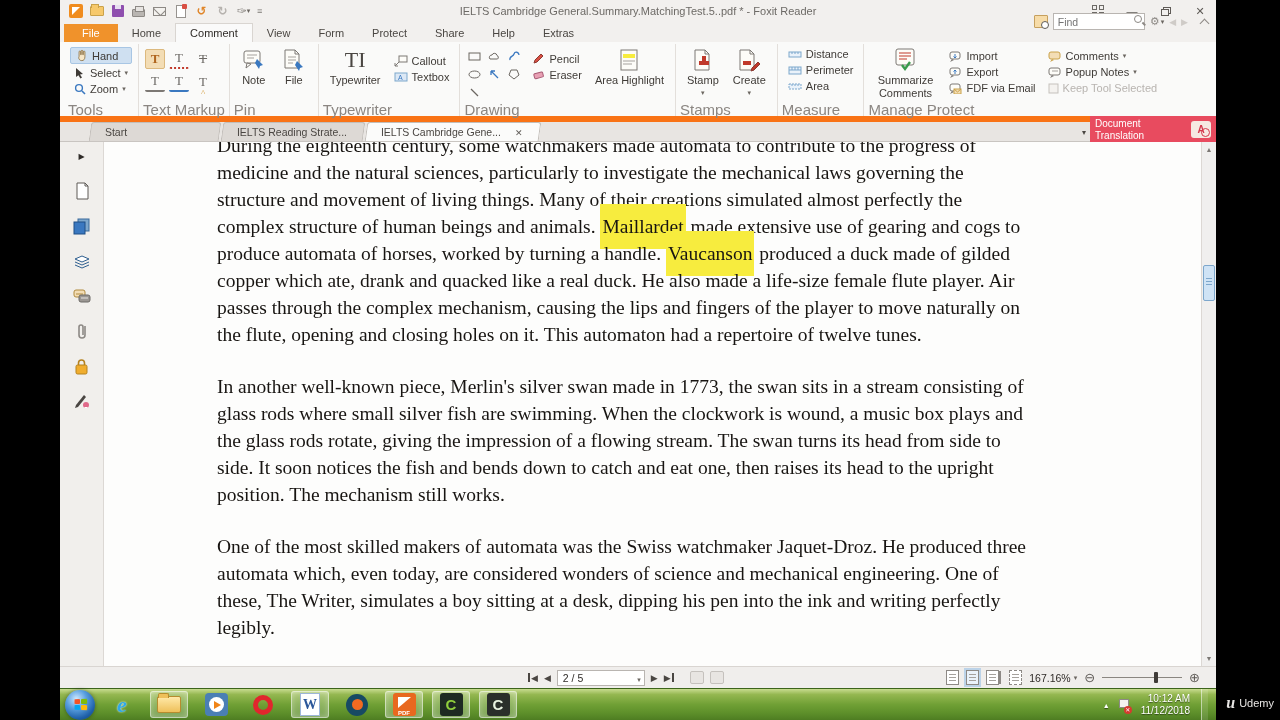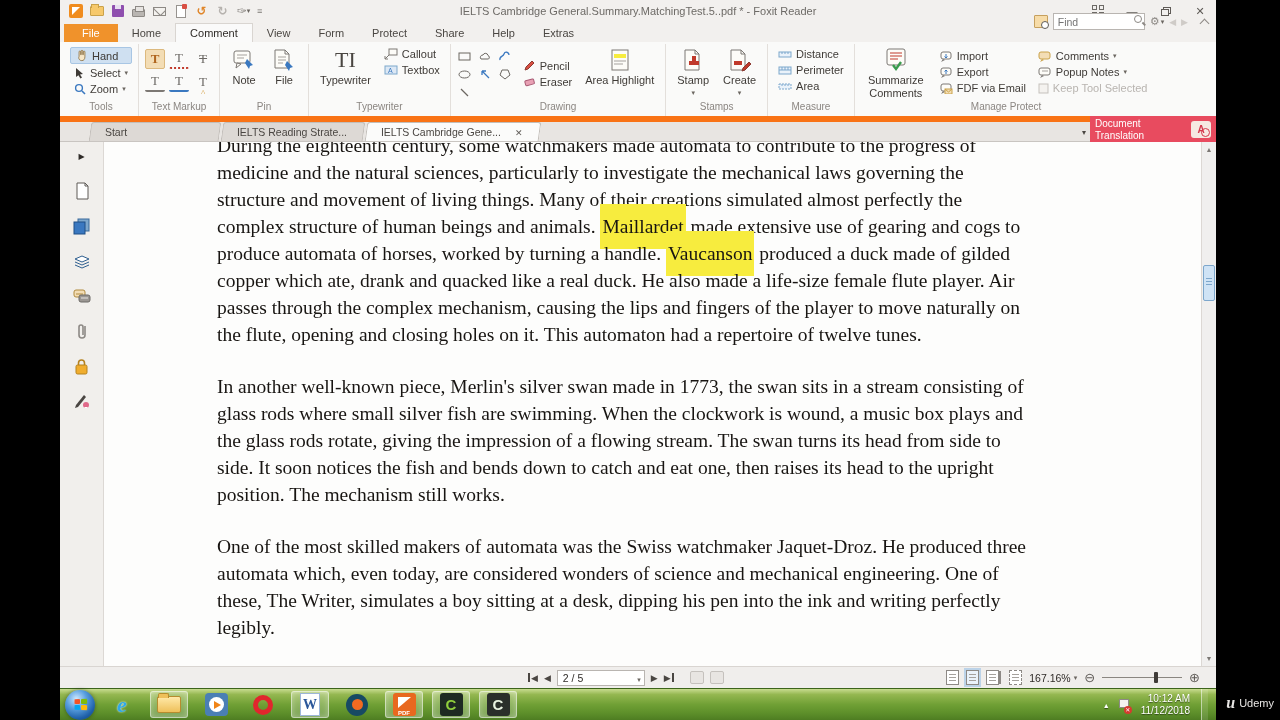--- a/index.html
+++ b/index.html
@@ -317,7 +317,7 @@
             <span style="font-family:'Liberation Serif',serif;font-size:22px;color:#4a4642;line-height:24px;">TI</span>
             <span>Typewriter</span>
             </span>
-          <div class="vcol" style="margin-top:0;">
+          <div class="vcol" style="margin-top:7px;">
             <span class="smallbtn">
               <svg class="ic" width="14" height="12" viewBox="0 0 14 12">
                   <rect x="5" y="1" width="8" height="6" fill="#fdfcf8" stroke="#7c7874"></rect>

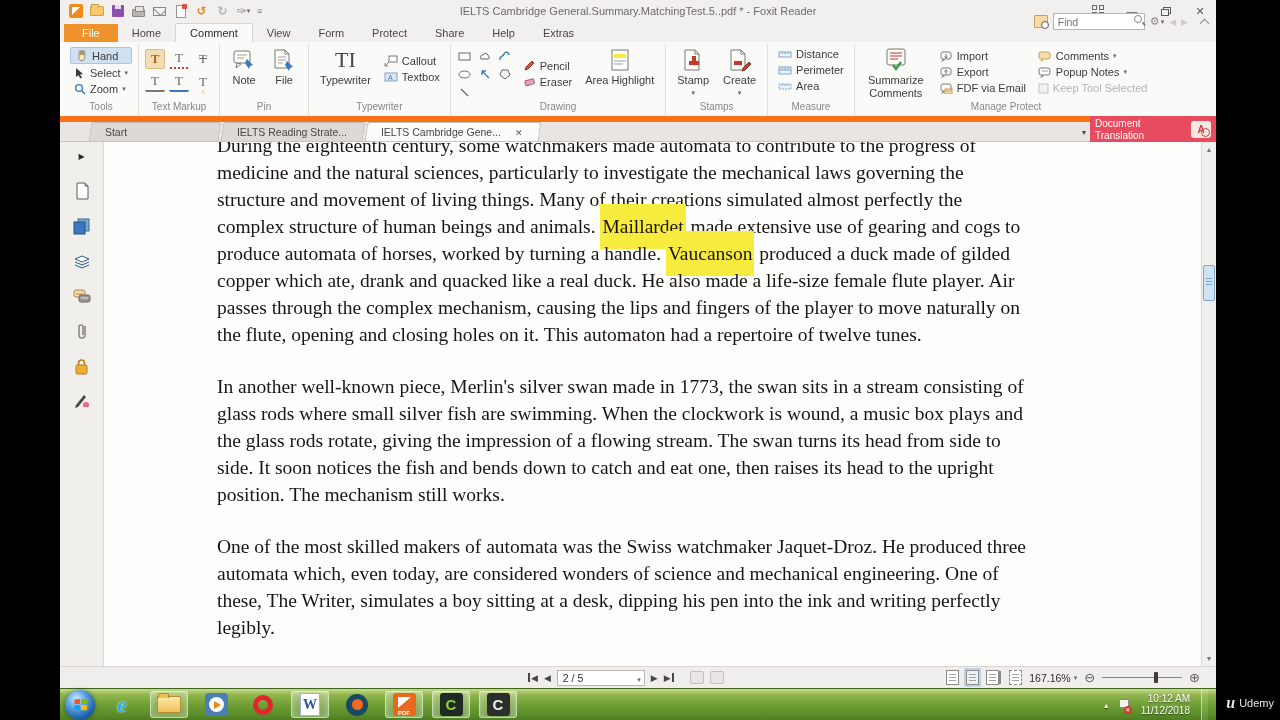--- a/index.html
+++ b/index.html
@@ -376,7 +376,7 @@
                 </svg>
               </span>
           </div>
-          <div class="vcol" style="margin-top:11px;">
+          <div class="vcol" style="margin-top:4px;">
             <span class="smallbtn">
               <svg class="ic" width="13" height="13" viewBox="0 0 13 13">
                   <path d="M2 11l1-3 6-6 2 2-6 6z" fill="#d94f43" stroke="#8d3a32"></path>

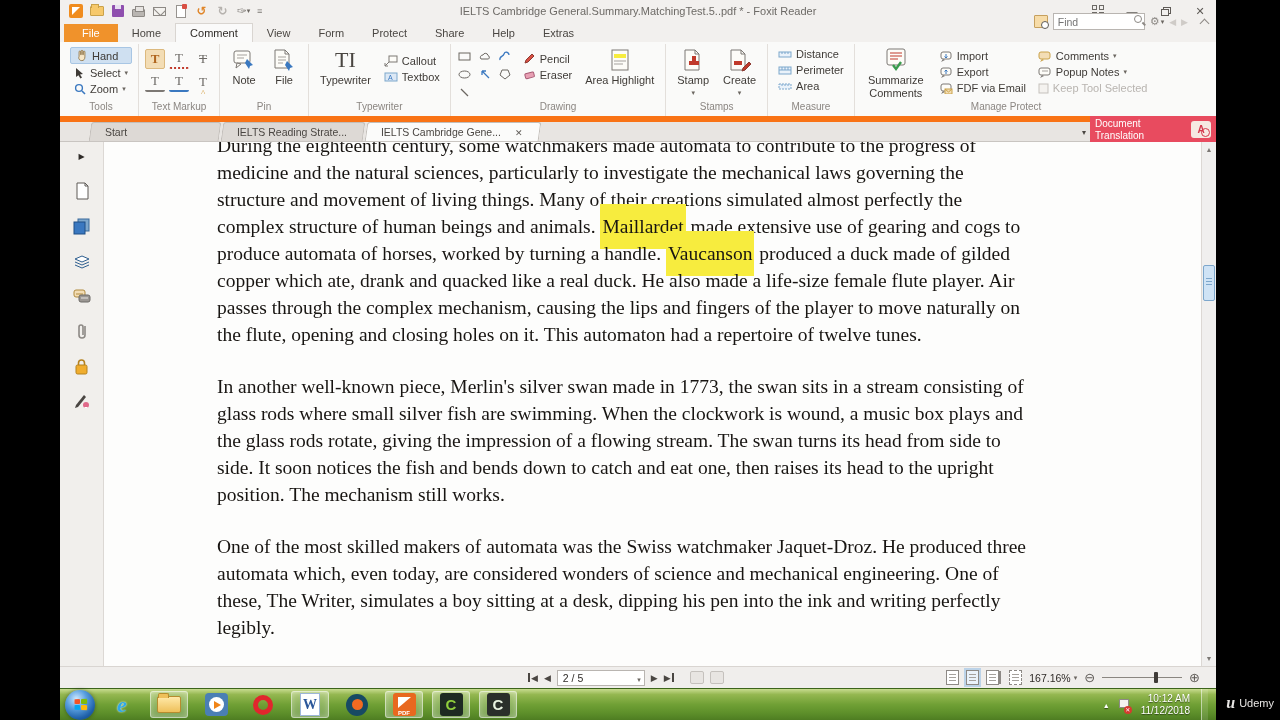--- a/index.html
+++ b/index.html
@@ -61,7 +61,7 @@
   .rgroup { display:flex; flex-direction:column; padding:0 4px; }
   .rgroup + .rgroup { border-left:1px solid #e3dfdb; }
   .gbody { flex:1; display:flex; align-items:flex-start; gap:4px; padding:3px 2px 0 2px; }
-  .glabel { height:15px; text-align:center; color:#8b8682; font-size:10px; }
+  .glabel { height:15px; color:#8b8682; font-size:15px; }
   .vcol { display:flex; flex-direction:column; gap:2px; }
   .smallbtn { display:flex; align-items:center; gap:4px; font-size:11px; color:#3f3b37; padding:1px 4px; border-radius:2px; white-space:nowrap; }
   .smallbtn.sel { background:#cfe0f1; border:1px solid #a8c6e4; }

